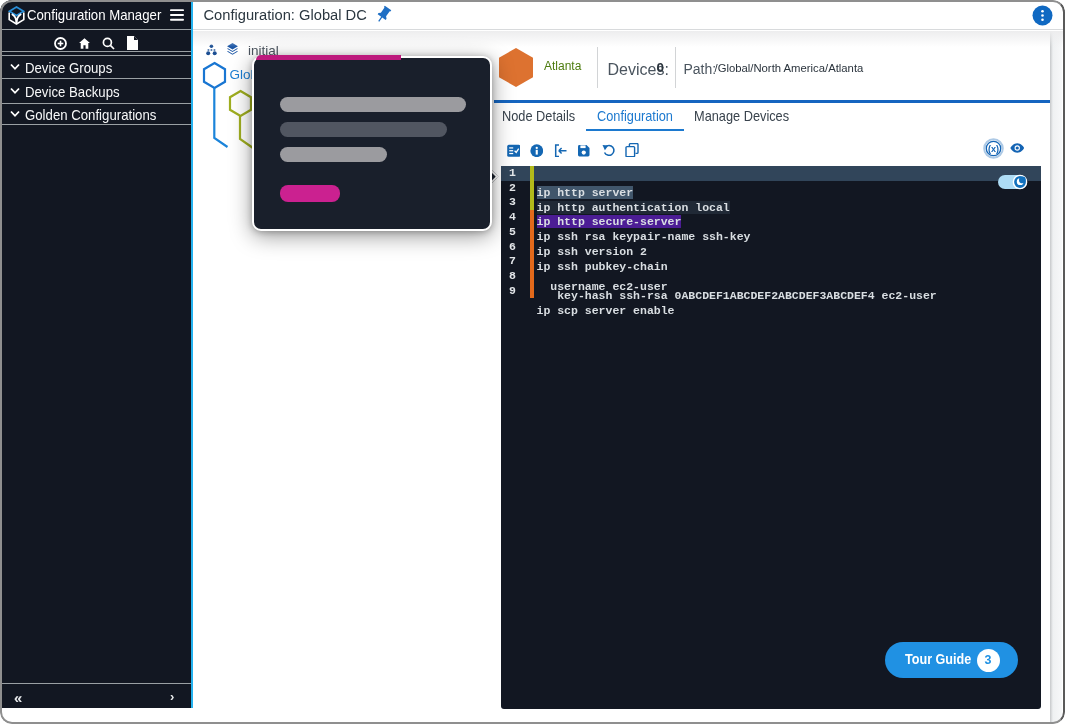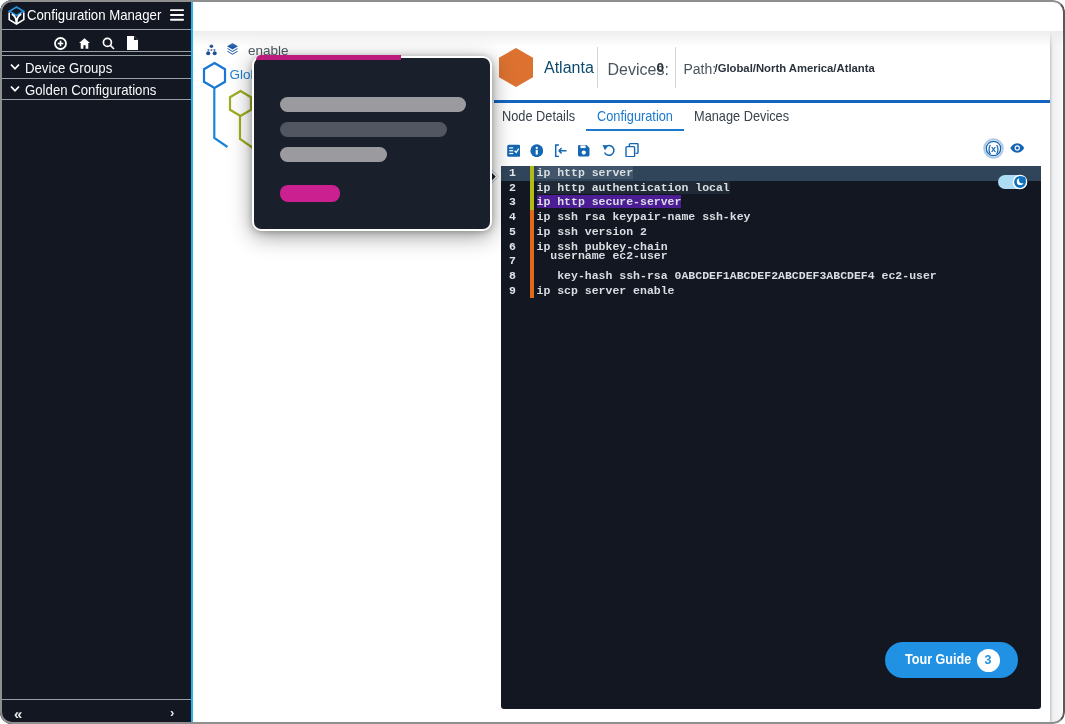--- a/index.html
+++ b/index.html
@@ -10,7 +10,7 @@
   #frame { position:absolute; inset:0; border-radius:12px; z-index:200;
     border:2px solid #8f8f8f; border-right-color:#5a5a5a; pointer-events:none; }
   
-  #side { position:absolute; left:0; top:0; bottom:0; width:193px;
+  #side { position:absolute; left:0; top:0; bottom:16px; width:193px;
     background:#121722; border-right:2.5px solid #25b2ef; color:#f2f4f6; }
   #side .hdr { position:absolute; left:0; top:0; width:100%; height:29.5px;
     border-bottom:1px solid #9aA0a4; }

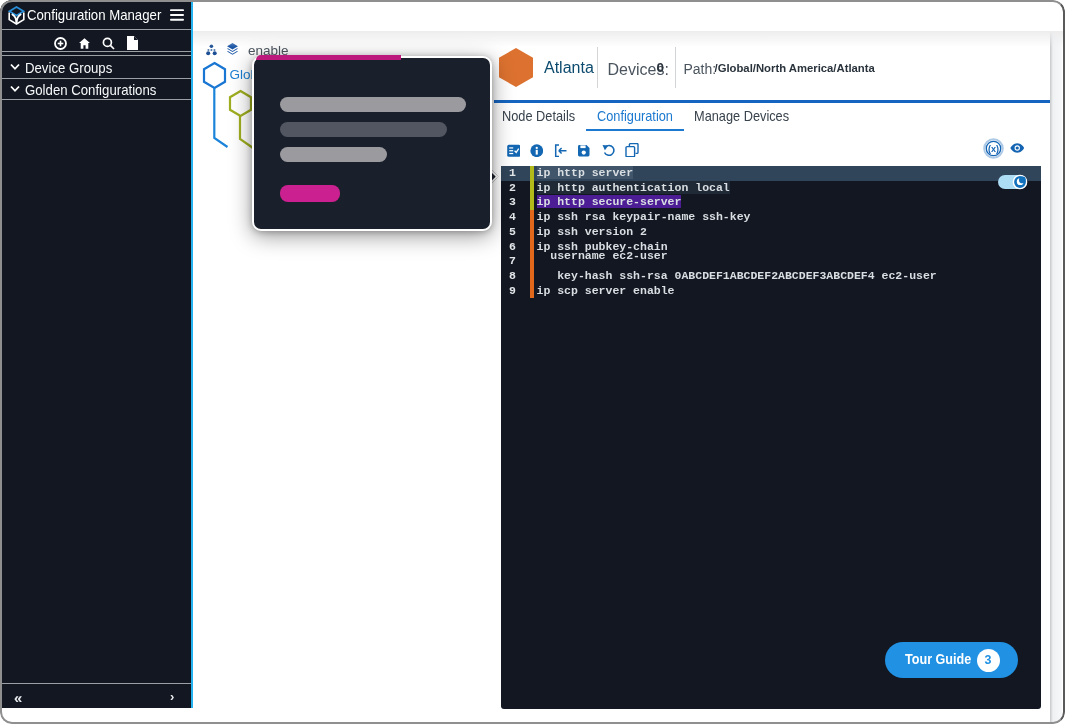--- a/index.html
+++ b/index.html
@@ -58,6 +58,21 @@
 <div id="win">
   <div id="frame"></div>
 
+  <div id="topbar">
+    <div class="t">Configuration: Global DC</div>
+    <svg class="abs" style="left:181px; top:5px;" width="19" height="19" viewBox="0 0 24 24">
+      <g transform="rotate(35 12 12)" fill="#1f6fc4">
+        <path d="M16 12 V4 h1 V2 H7 v2 h1 v8 l-2.2 2.2 V16 h5.4 v6.5 h1.6 V16 h5.4 v-1.8 Z"></path>
+      </g>
+    </svg>
+
+    <svg class="abs" style="left:838.5px; top:4.5px;" width="21" height="21" viewBox="0 0 21 21">
+      <circle cx="10.5" cy="10.5" r="10" fill="#1069c2"></circle>
+      <circle cx="10.5" cy="6.2" r="1.3" fill="#fff"></circle>
+      <circle cx="10.5" cy="10.5" r="1.3" fill="#fff"></circle>
+      <circle cx="10.5" cy="14.8" r="1.3" fill="#fff"></circle>
+    </svg>
+  </div>
 
   <div id="shade"></div>
   <div id="scrollstrip"></div>

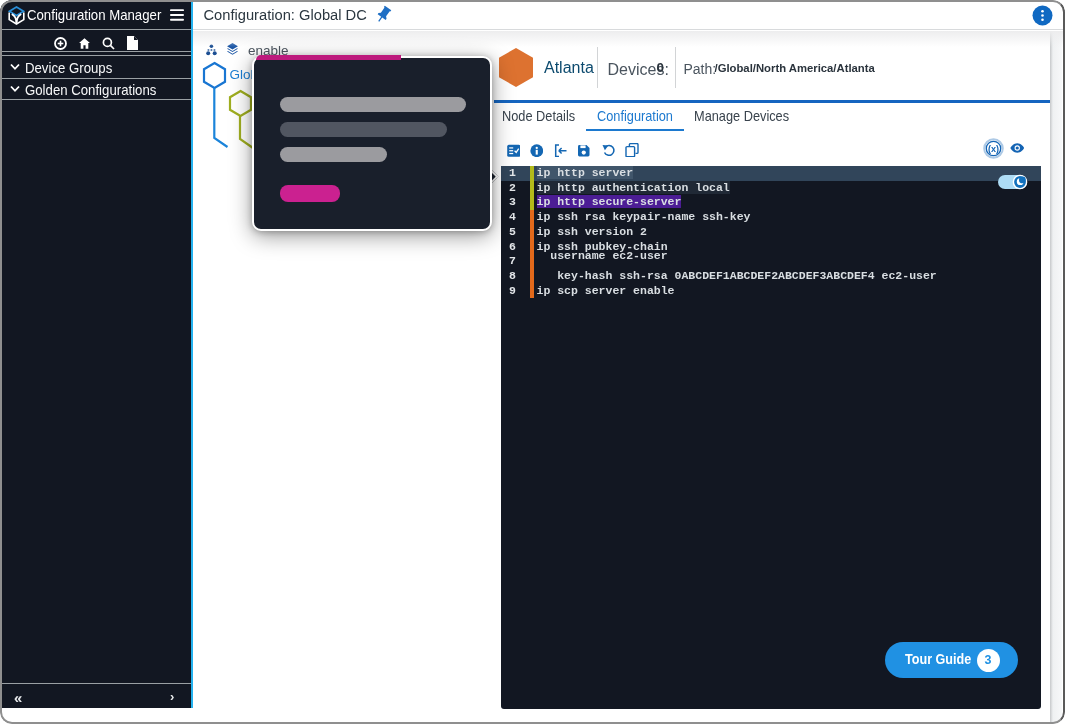--- a/index.html
+++ b/index.html
@@ -95,7 +95,7 @@
       <path d="M12 21.2 L3.6 16.2 2 17.2 12 23.2 22 17.2 20.4 16.2 Z"></path>
     </g>
   </svg>
-  <div class="treetxt" style="left:248px; top:42.5px; font-size:13.5px;">enable</div>
+  <div class="treetxt" style="left:248px; top:42.5px; font-size:13.5px;">initial</div>
 
   <svg class="abs" style="left:202px; top:60.5px;" width="25" height="29" viewBox="0 0 25 29">
     <polygon points="12.5,2 23,8.25 23,20.75 12.5,27 2,20.75 2,8.25" fill="none" stroke="#1976d2" stroke-width="2.2"></polygon>

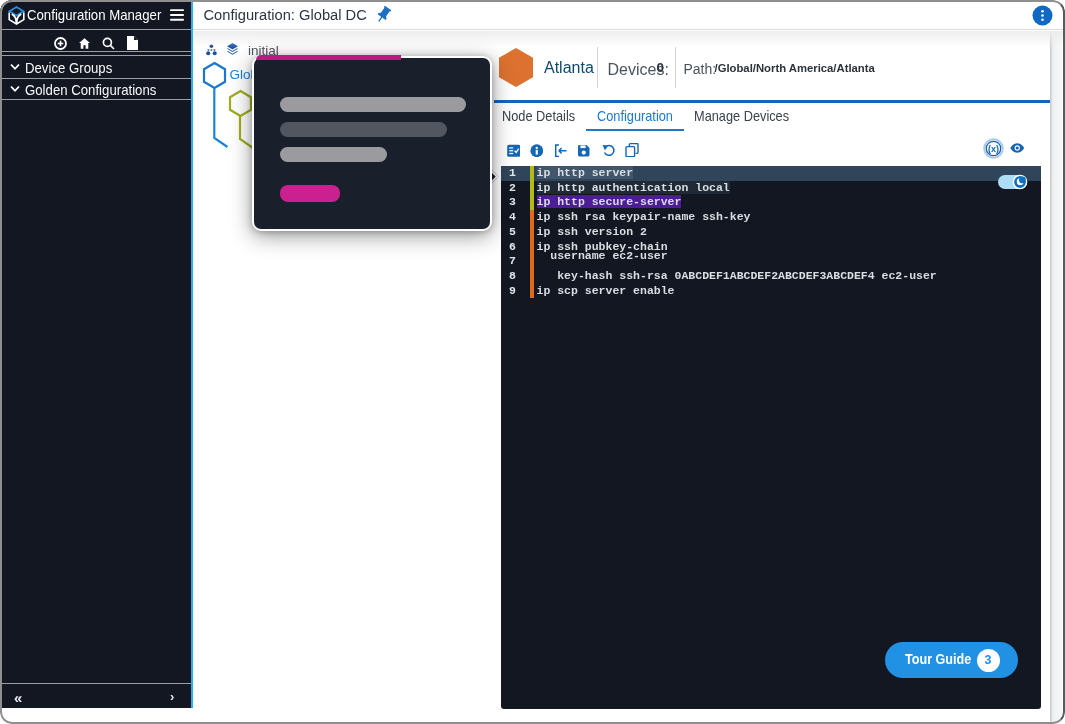--- a/index.html
+++ b/index.html
@@ -117,7 +117,7 @@
     <svg class="abs" style="left:4.5px; top:16px;" width="36" height="41" viewBox="0 0 36 41">
       <polygon points="18,1 35,10.75 35,30.25 18,40 1,30.25 1,10.75" fill="#dd7230"></polygon>
     </svg>
-    <div class="abs" style="left:50.5px; top:28px; font-size:16px; color:#0c4a6e;">Atlanta</div>
+    <div class="abs" style="left:50.5px; top:28px; font-size:12px; color:#4d7c0f;">Atlanta</div>
     <div class="vdiv" style="left:103.5px;"></div>
     <div class="abs" style="left:114px; top:30px; font-size:16px; color:#4a545e;">Devices:</div>
     <div class="abs" style="left:163px; top:28.5px; font-size:13.5px; color:#2a333c; font-weight:bold;">0</div>

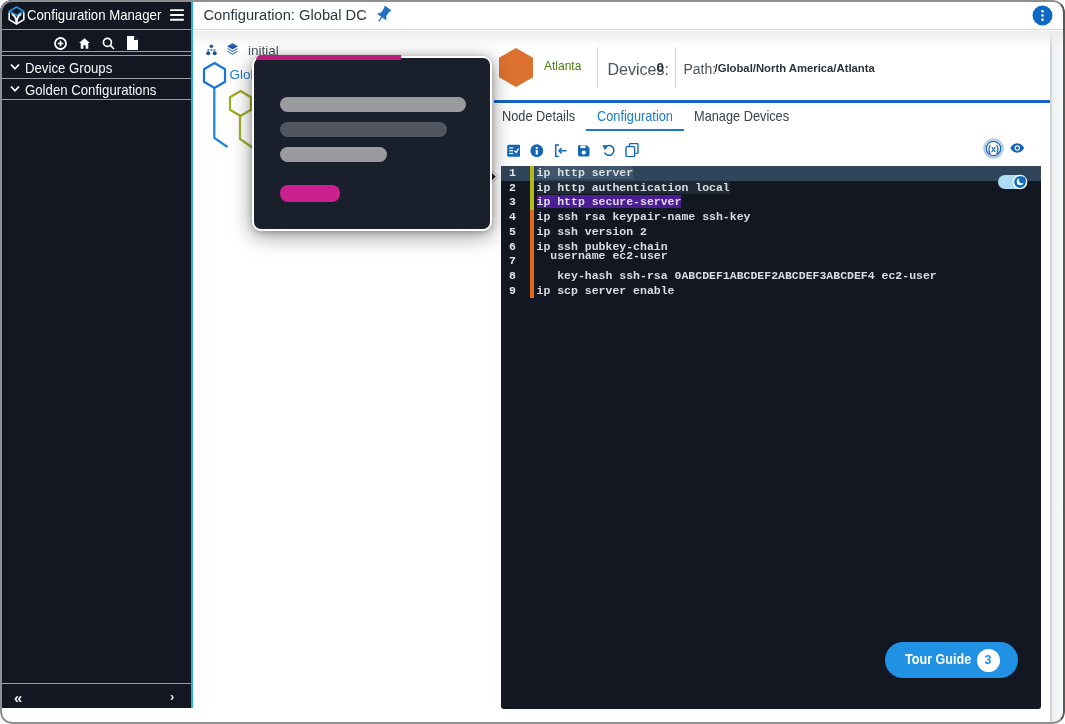--- a/index.html
+++ b/index.html
@@ -123,7 +123,7 @@
     <div class="abs" style="left:163px; top:28.5px; font-size:13.5px; color:#2a333c; font-weight:bold;">0</div>
     <div class="vdiv" style="left:181.5px;"></div>
     <div class="abs" style="left:190px; top:30px; font-size:14px; color:#4a545e;">Path:</div>
-    <div class="abs" style="left:221px; top:30.5px; font-size:11.3px; color:#2a333c; font-weight:bold;">/Global/North America/Atlanta</div>
+    <div class="abs" style="left:221px; top:30.5px; font-size:11.3px; color:#2a333c; font-weight:normal;">/Global/North America/Atlanta</div>
     <div id="blueline"></div>
 
     <div class="tab" style="left:8.9px;">Node Details</div>

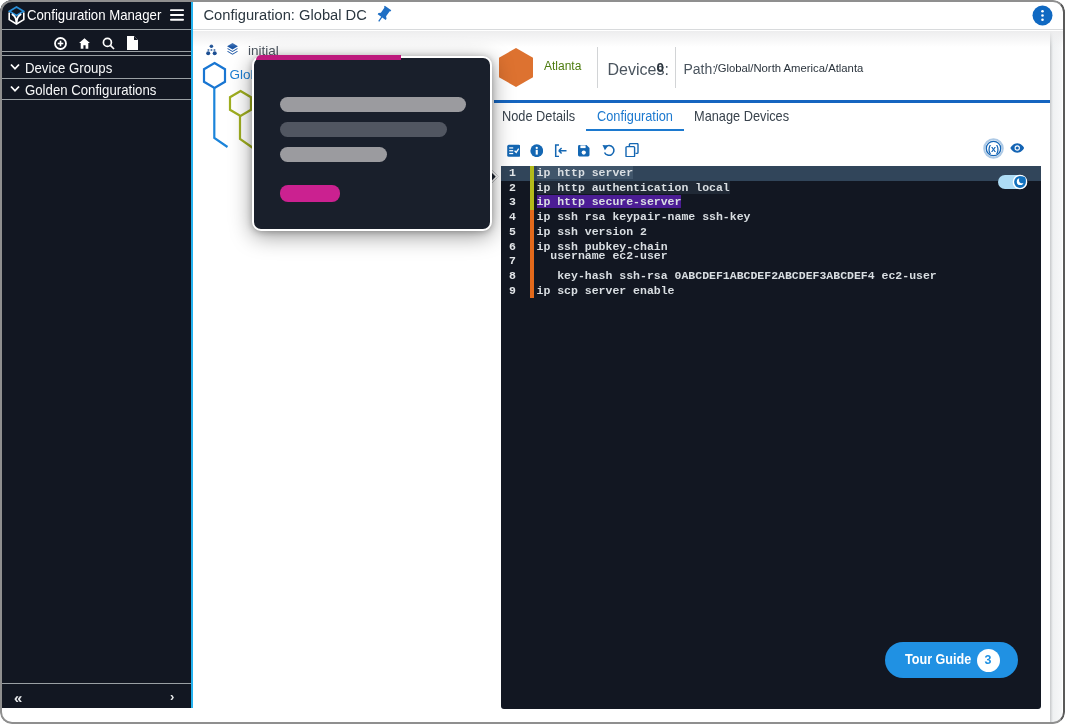--- a/index.html
+++ b/index.html
@@ -265,6 +265,12 @@
           </svg>
         <div class="lbl">Device Groups</div>
       </div>
+      <div class="mrow" style="height:24.7px;">
+        <svg width="10" height="7" viewBox="0 0 10 7">
+            <path d="M1 1 L5 5.3 L9 1" fill="none" stroke="#fff" stroke-width="1.8"></path>
+          </svg>
+        <div class="lbl">Device Backups</div>
+      </div>
       <div class="mrow" style="height:21px;">
         <svg width="10" height="7" viewBox="0 0 10 7">
             <path d="M1 1 L5 5.3 L9 1" fill="none" stroke="#fff" stroke-width="1.8"></path>

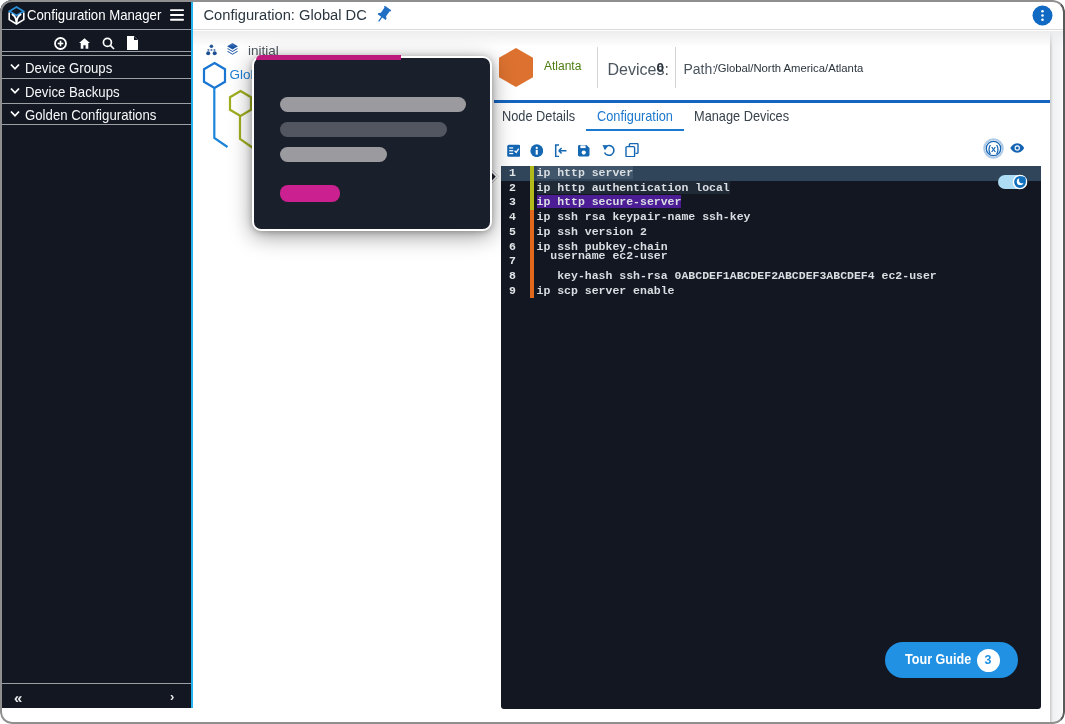--- a/index.html
+++ b/index.html
@@ -42,7 +42,7 @@
     background:#121722; border-radius:3px; font-family:"Liberation Mono", monospace; font-weight:bold;
     font-size:11.5px; color:#d9dee2; line-height:14.72px; }
   .ln { position:absolute; left:0; width:15px; text-align:right; color:#e3e6e9; }
-  .cl { position:absolute; left:35.5px; white-space:pre; }
+  .cl { position:absolute; left:35.5px; white-space:pre;margin-top:20px; }
   
   #pop { position:absolute; left:252px; top:55.5px; width:240px; height:175px;
     background:#191f2b; border:2.5px solid #fff; border-radius:9px;

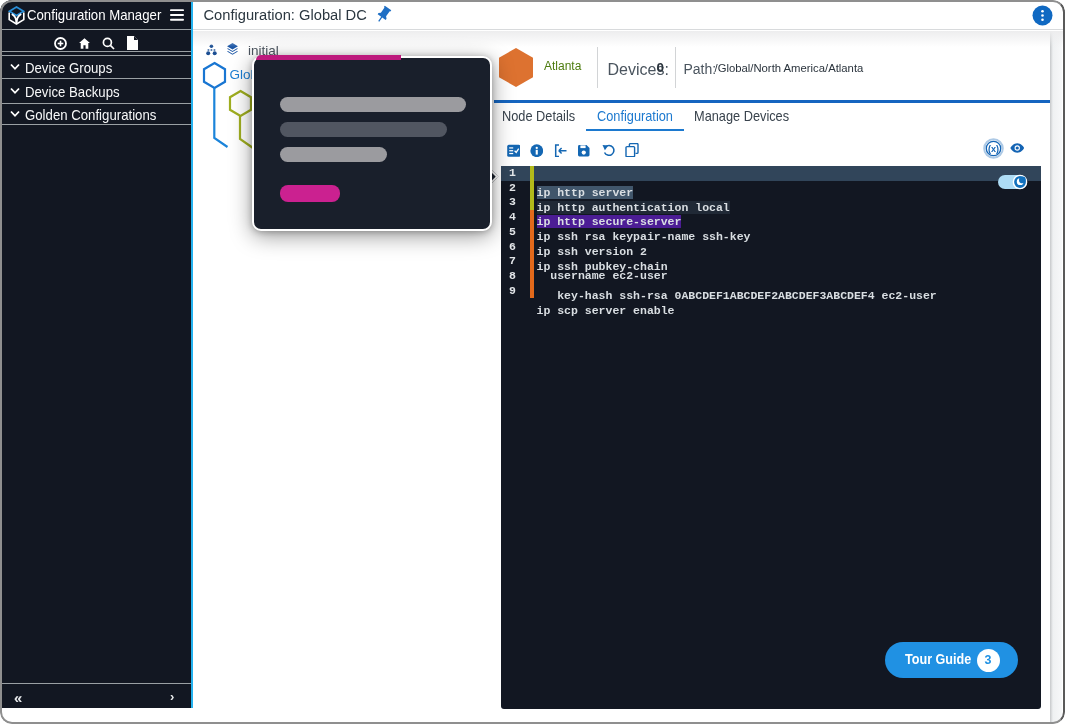--- a/index.html
+++ b/index.html
@@ -193,7 +193,7 @@
       <div class="cl" style="top:44.5px;">ip ssh rsa keypair-name ssh-key</div>
       <div class="cl" style="top:59.3px;">ip ssh version 2</div>
       <div class="cl" style="top:74px;">ip ssh pubkey-chain</div>
-      <div class="cl" style="top:83px;">  username ec2-user</div>
+      <div class="cl" style="top:94px;">  username ec2-user</div>
       <div class="cl" style="top:103.4px;">   key-hash ssh-rsa 0ABCDEF1ABCDEF2ABCDEF3ABCDEF4 ec2-user</div>
       <div class="cl" style="top:118.1px;">ip scp server enable</div>
 

